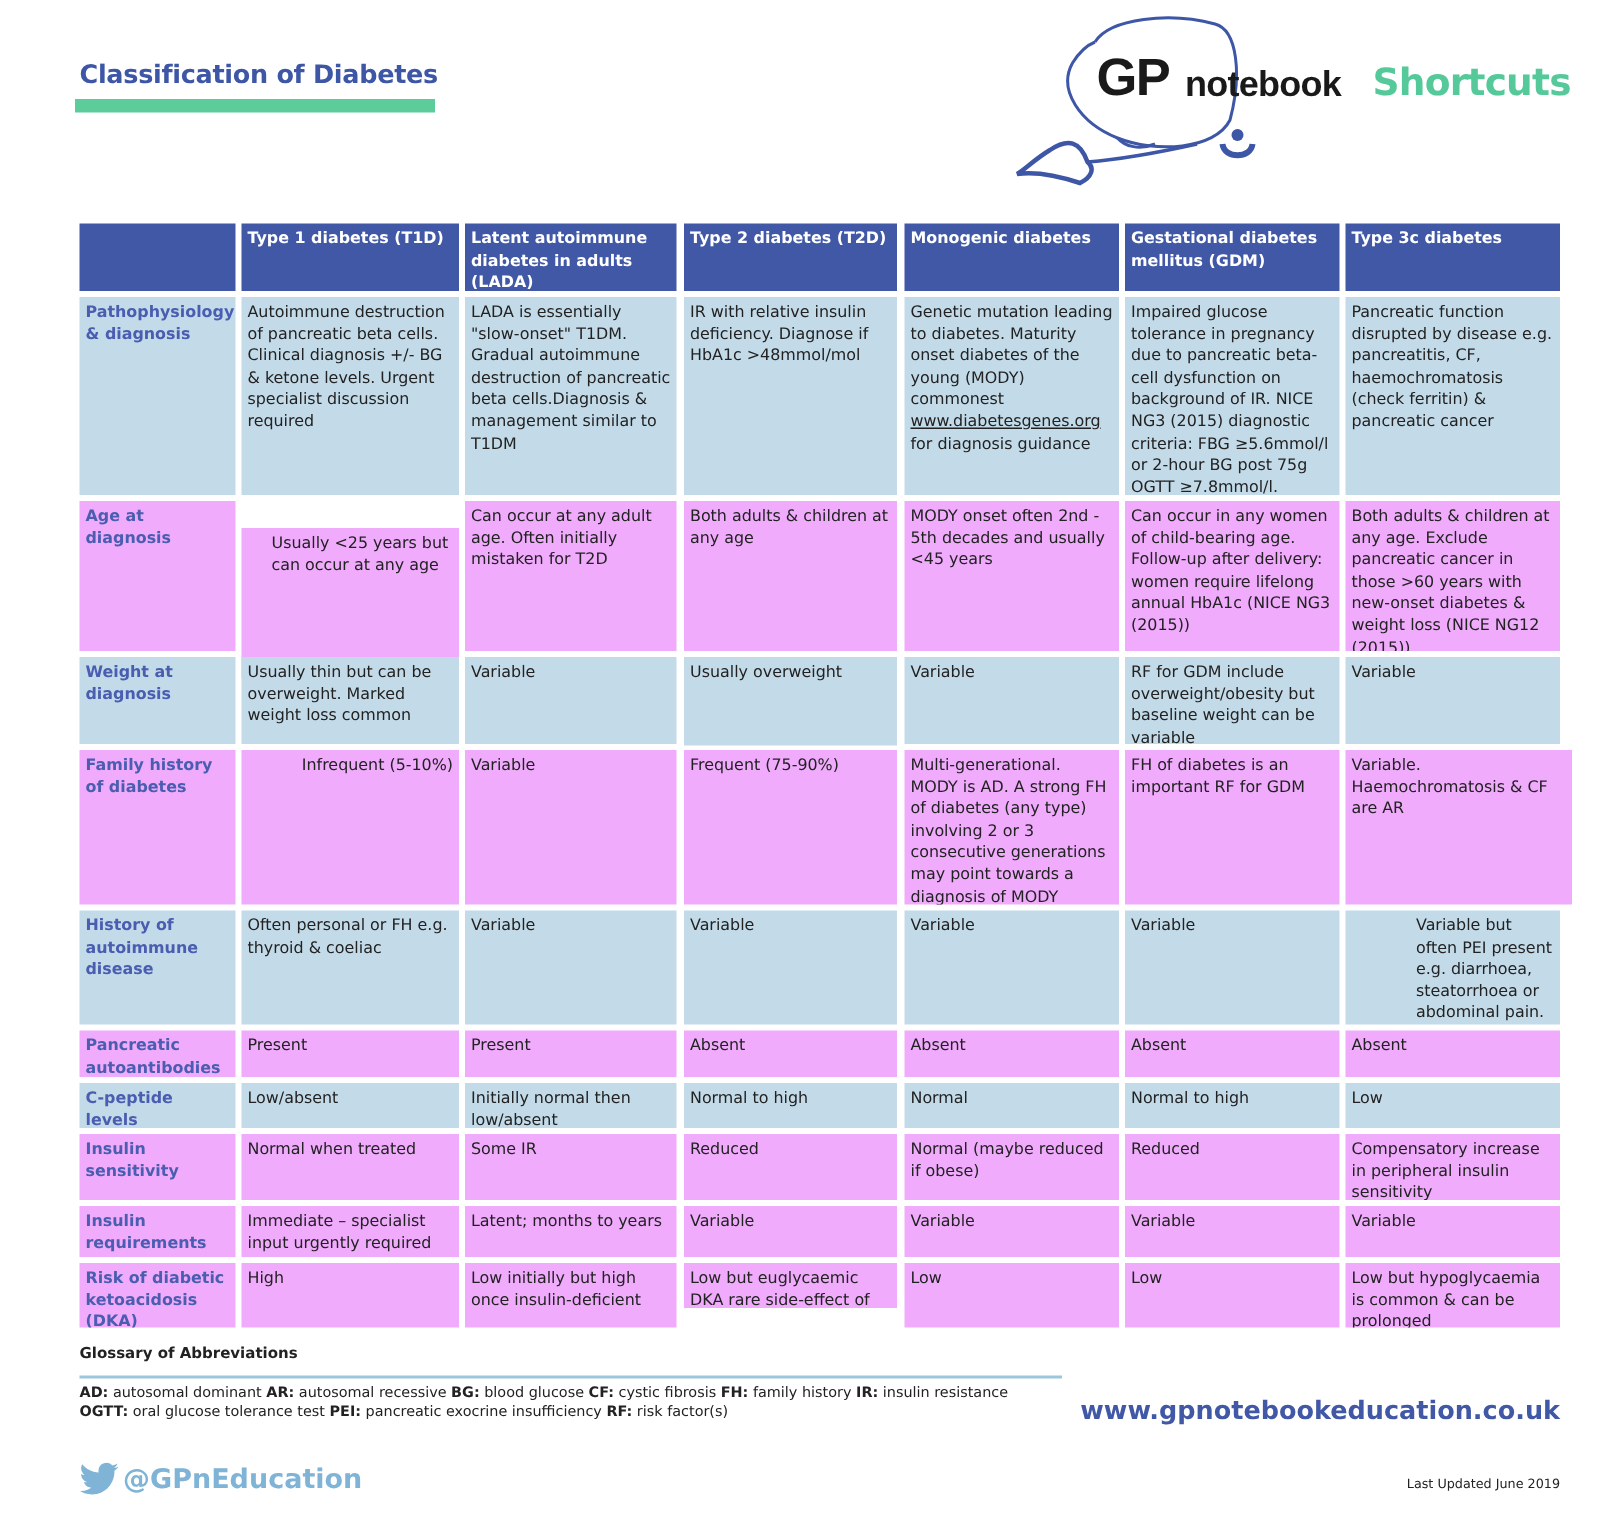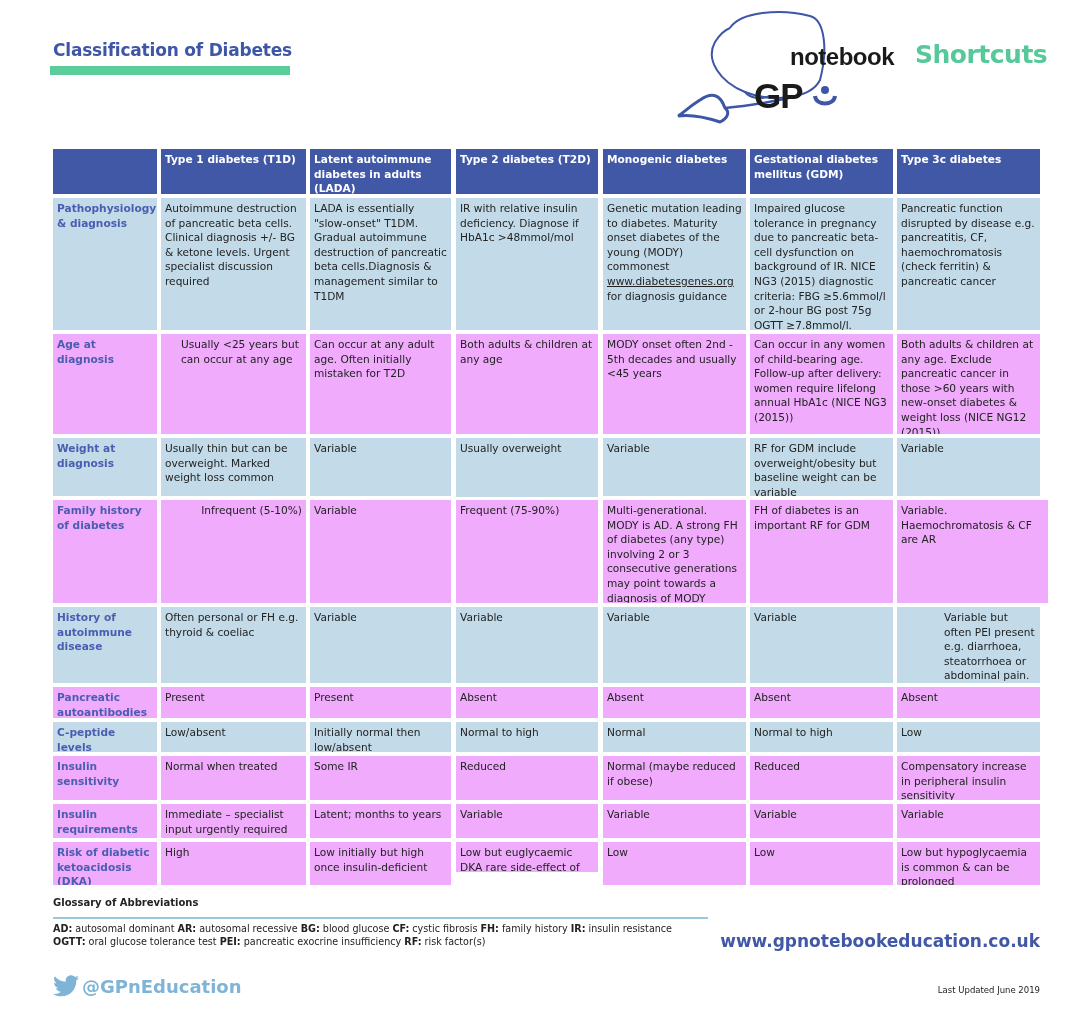--- a/index.html
+++ b/index.html
@@ -11,8 +11,8 @@
 
     .logo { position: absolute; left: 670px; top: 10px; width: 380px; height: 120px; }
     .logo svg { position: absolute; left: 0; top: 0; }
-    .logo-gp { position: absolute; left: 84px; top: 22px; font-size: 35px; font-weight: bold; color: #1a1a1a;
-               font-family: "Liberation Sans", sans-serif; letter-spacing: -1px; margin-top: 44px; }
+    .logo-gp { position: absolute; left: 61px; top: 22px; font-size: 35px; font-weight: bold; color: #1a1a1a;
+               font-family: "Liberation Sans", sans-serif; letter-spacing: -1px; }
     .logo-notebook { position: absolute; left: 120px; top: 33px; font-size: 24px; font-weight: bold; color: #1a1a1a;
                      font-family: "Liberation Sans", sans-serif; letter-spacing: -0.5px; }
     .logo-shortcuts { position: absolute; left: 245px; top: 30px; font-size: 25px; font-weight: bold; color: #55c999;

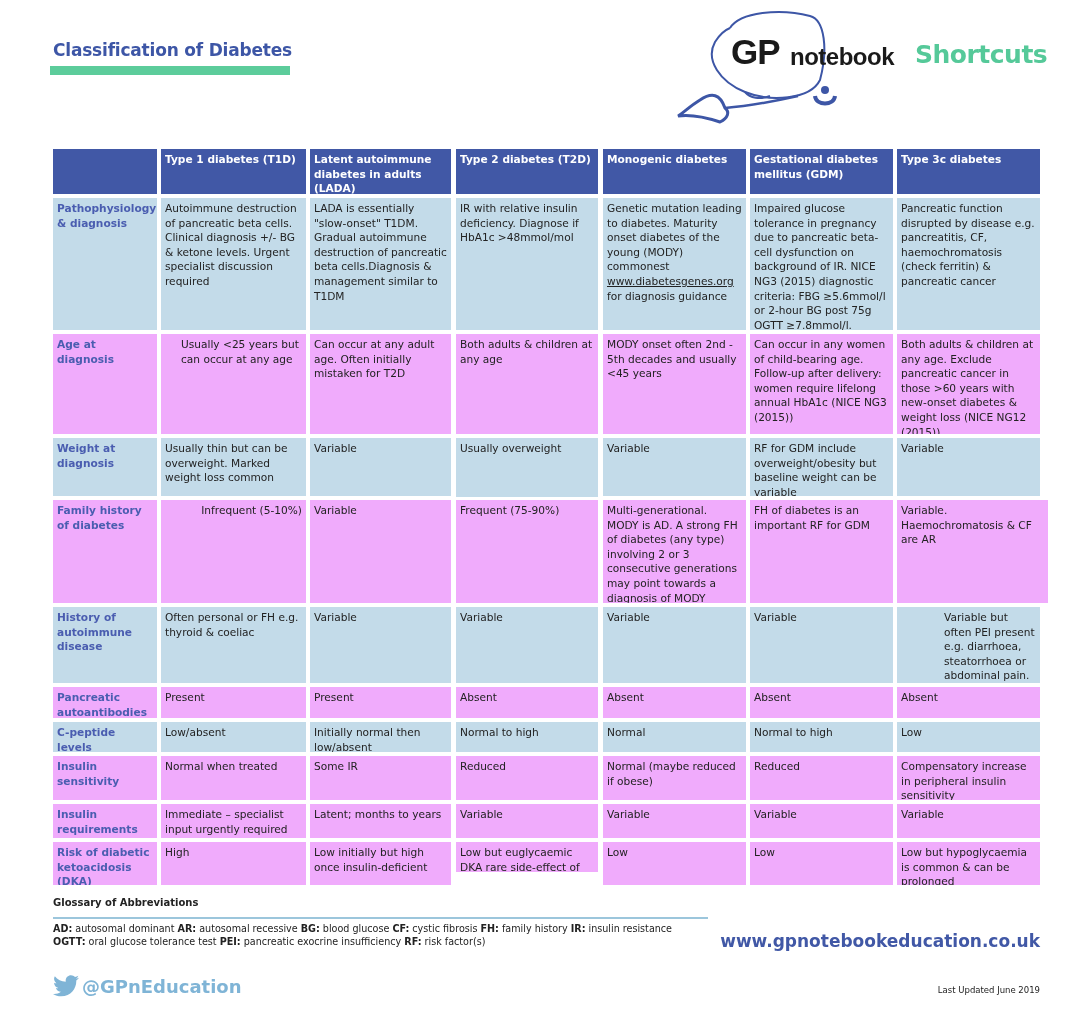--- a/index.html
+++ b/index.html
@@ -73,7 +73,7 @@
     <div class="cell blue" style="left: 750px; top: 198px; width: 143px; height: 132px;">Impaired glucose tolerance in pregnancy due to pancreatic beta-cell dysfunction on background of IR. NICE NG3 (2015) diagnostic criteria: FBG ≥5.6mmol/l or 2-hour BG post 75g OGTT ≥7.8mmol/l.</div>
     <div class="cell blue" style="left: 897px; top: 198px; width: 143px; height: 132px;">Pancreatic function disrupted by disease e.g. pancreatitis, CF, haemochromatosis (check ferritin) &amp; pancreatic cancer</div>
     <div class="cell lbl green" style="left: 53px; top: 334px; width: 104px; height: 100px;">Age at diagnosis</div>
-    <div class="cell green" style="left: 161px; top: 334px; width: 145px; height: 100px; padding-left: 20px;">Usually &lt;25 years but can occur at any age</div>
+    <div class="cell green" style="left: 161px; top: 352px; width: 145px; height: 100px; padding-left: 20px;">Usually &lt;25 years but can occur at any age</div>
     <div class="cell green" style="left: 310px; top: 334px; width: 141px; height: 100px;">Can occur at any adult age.  Often initially mistaken for T2D</div>
     <div class="cell green" style="left: 456px; top: 334px; width: 142px; height: 100px;">Both adults &amp; children at any age</div>
     <div class="cell green" style="left: 603px; top: 334px; width: 143px; height: 100px;">MODY onset often 2nd - 5th decades and usually &lt;45 years</div>

